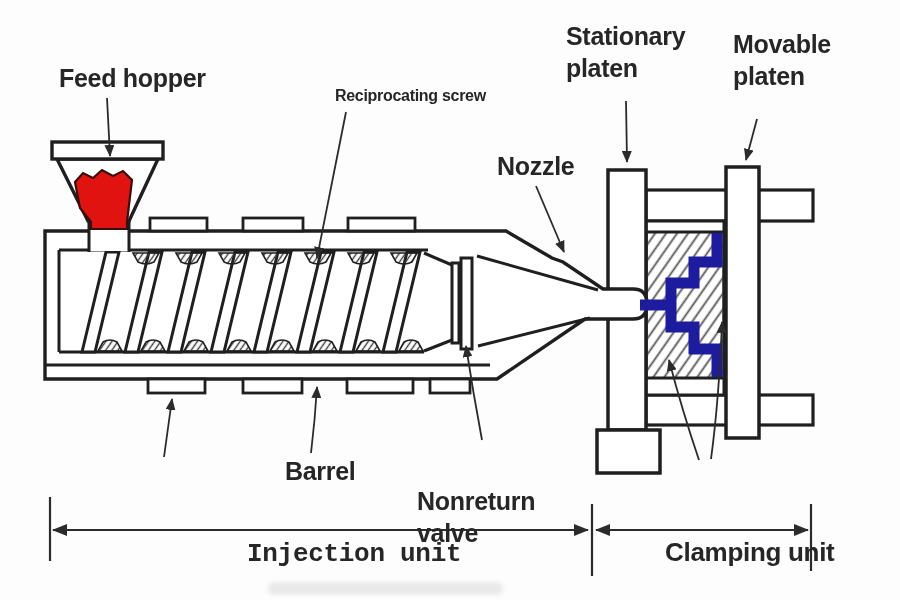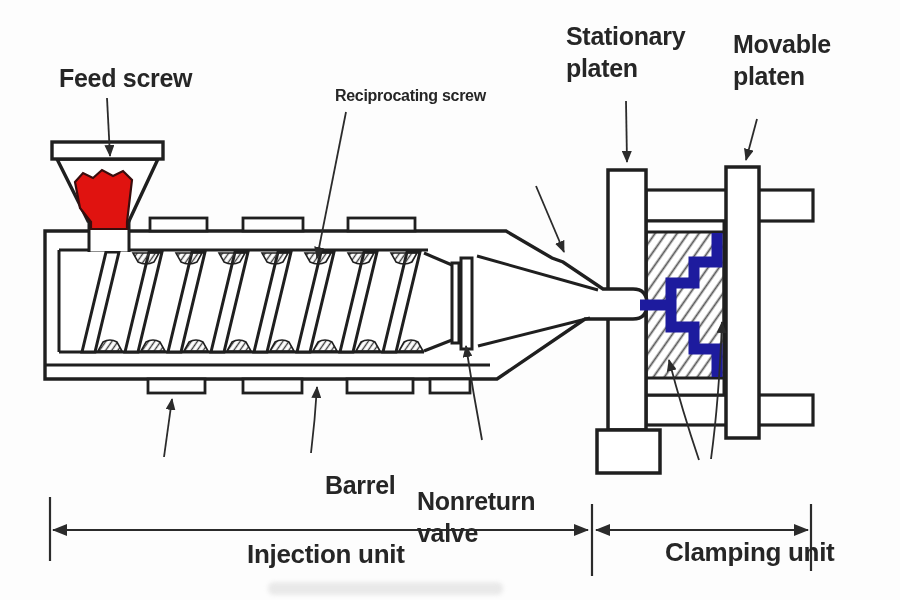--- a/index.html
+++ b/index.html
@@ -156,7 +156,7 @@
     </g>
   </svg>
 
-  <div class="lbl" style="left:59px;top:62px;">Feed screw</div>
+  <div class="lbl" style="left:59px;top:62px;">Feed hopper</div>
   <div class="lbl small" style="left:335px;top:80px;">Reciprocating screw</div>
   <div class="lbl" style="left:566px;top:20px;">Stationary
 platen</div>

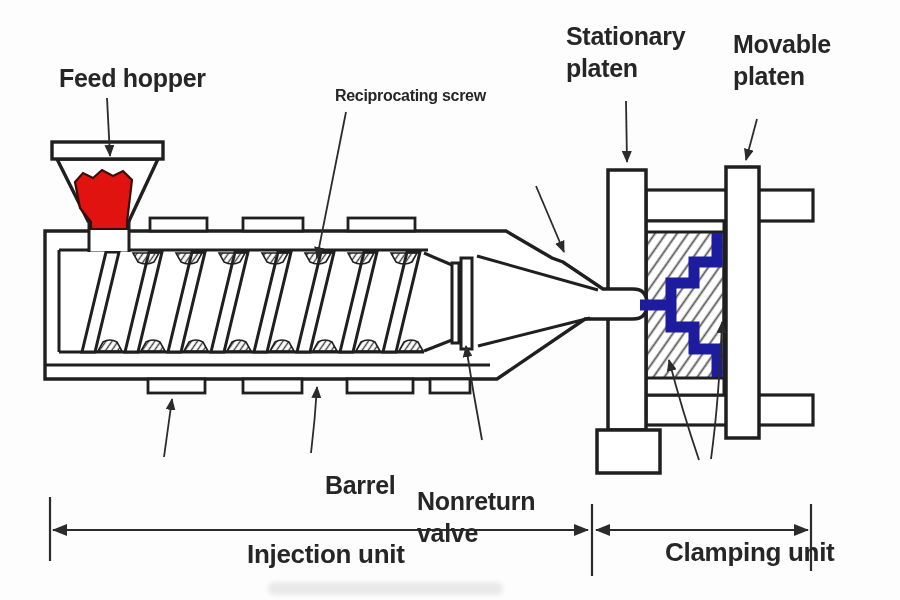--- a/index.html
+++ b/index.html
@@ -158,6 +158,7 @@
 
   <div class="lbl" style="left:59px;top:62px;">Feed hopper</div>
   <div class="lbl small" style="left:335px;top:80px;">Reciprocating screw</div>
+  <div class="lbl" style="left:497px;top:150px;">Nozzle</div>
   <div class="lbl" style="left:566px;top:20px;">Stationary
 platen</div>
   <div class="lbl" style="left:733px;top:28px;">Movable

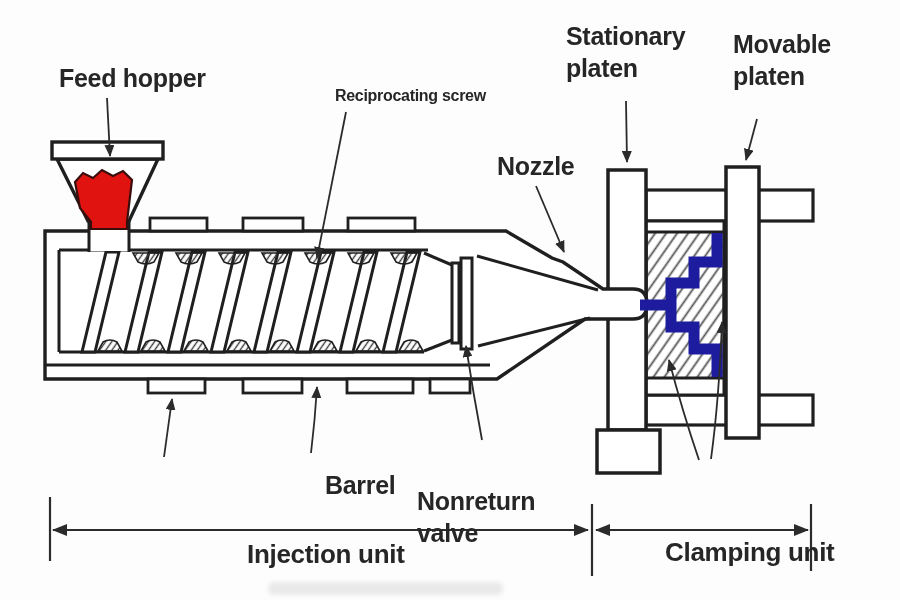--- a/index.html
+++ b/index.html
@@ -163,7 +163,7 @@
 platen</div>
   <div class="lbl" style="left:733px;top:28px;">Movable
 platen</div>
-  <div class="lbl" style="left:285px;top:469px;margin-left:40px;">Barrel</div>
+  <div class="lbl" style="left:285px;top:455px;">Barrel</div>
   <div class="lbl" style="left:417px;top:441px;margin-top:44px;">Nonreturn
 valve</div>
   <div class="lbl dim" style="left:247px;top:538px;">Injection unit</div>

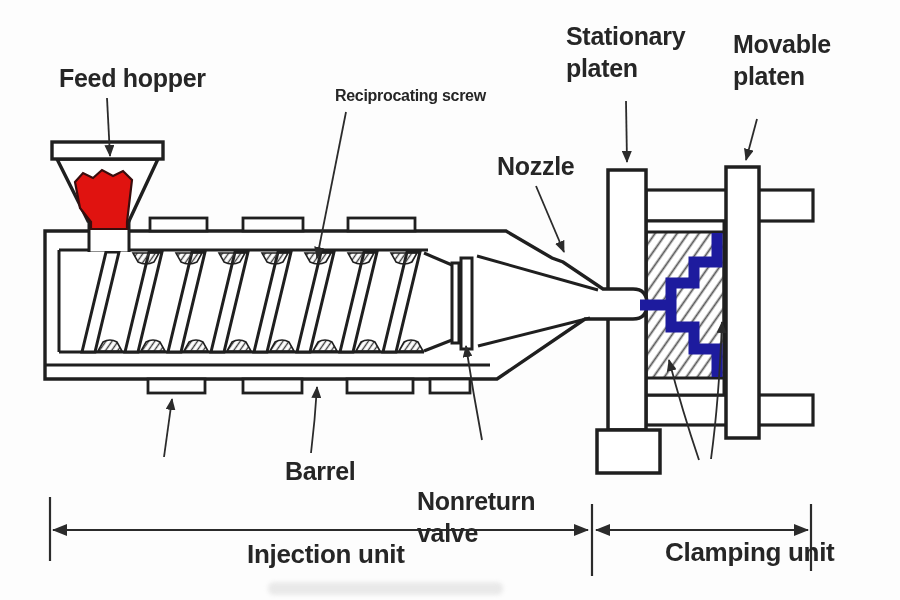--- a/index.html
+++ b/index.html
@@ -166,7 +166,7 @@
   <div class="lbl" style="left:285px;top:455px;">Barrel</div>
   <div class="lbl" style="left:417px;top:441px;margin-top:44px;">Nonreturn
 valve</div>
-  <div class="lbl dim" style="left:247px;top:538px;">Injection unit</div>
+  <div class="lbl dim" style="left:247px;top:538px;font-family:Liberation Mono, monospace;">Injection unit</div>
   <div class="lbl dim" style="left:633px;top:536px;margin-left:32px;">Clamping unit</div>
 
   <div class="watermark"></div>

